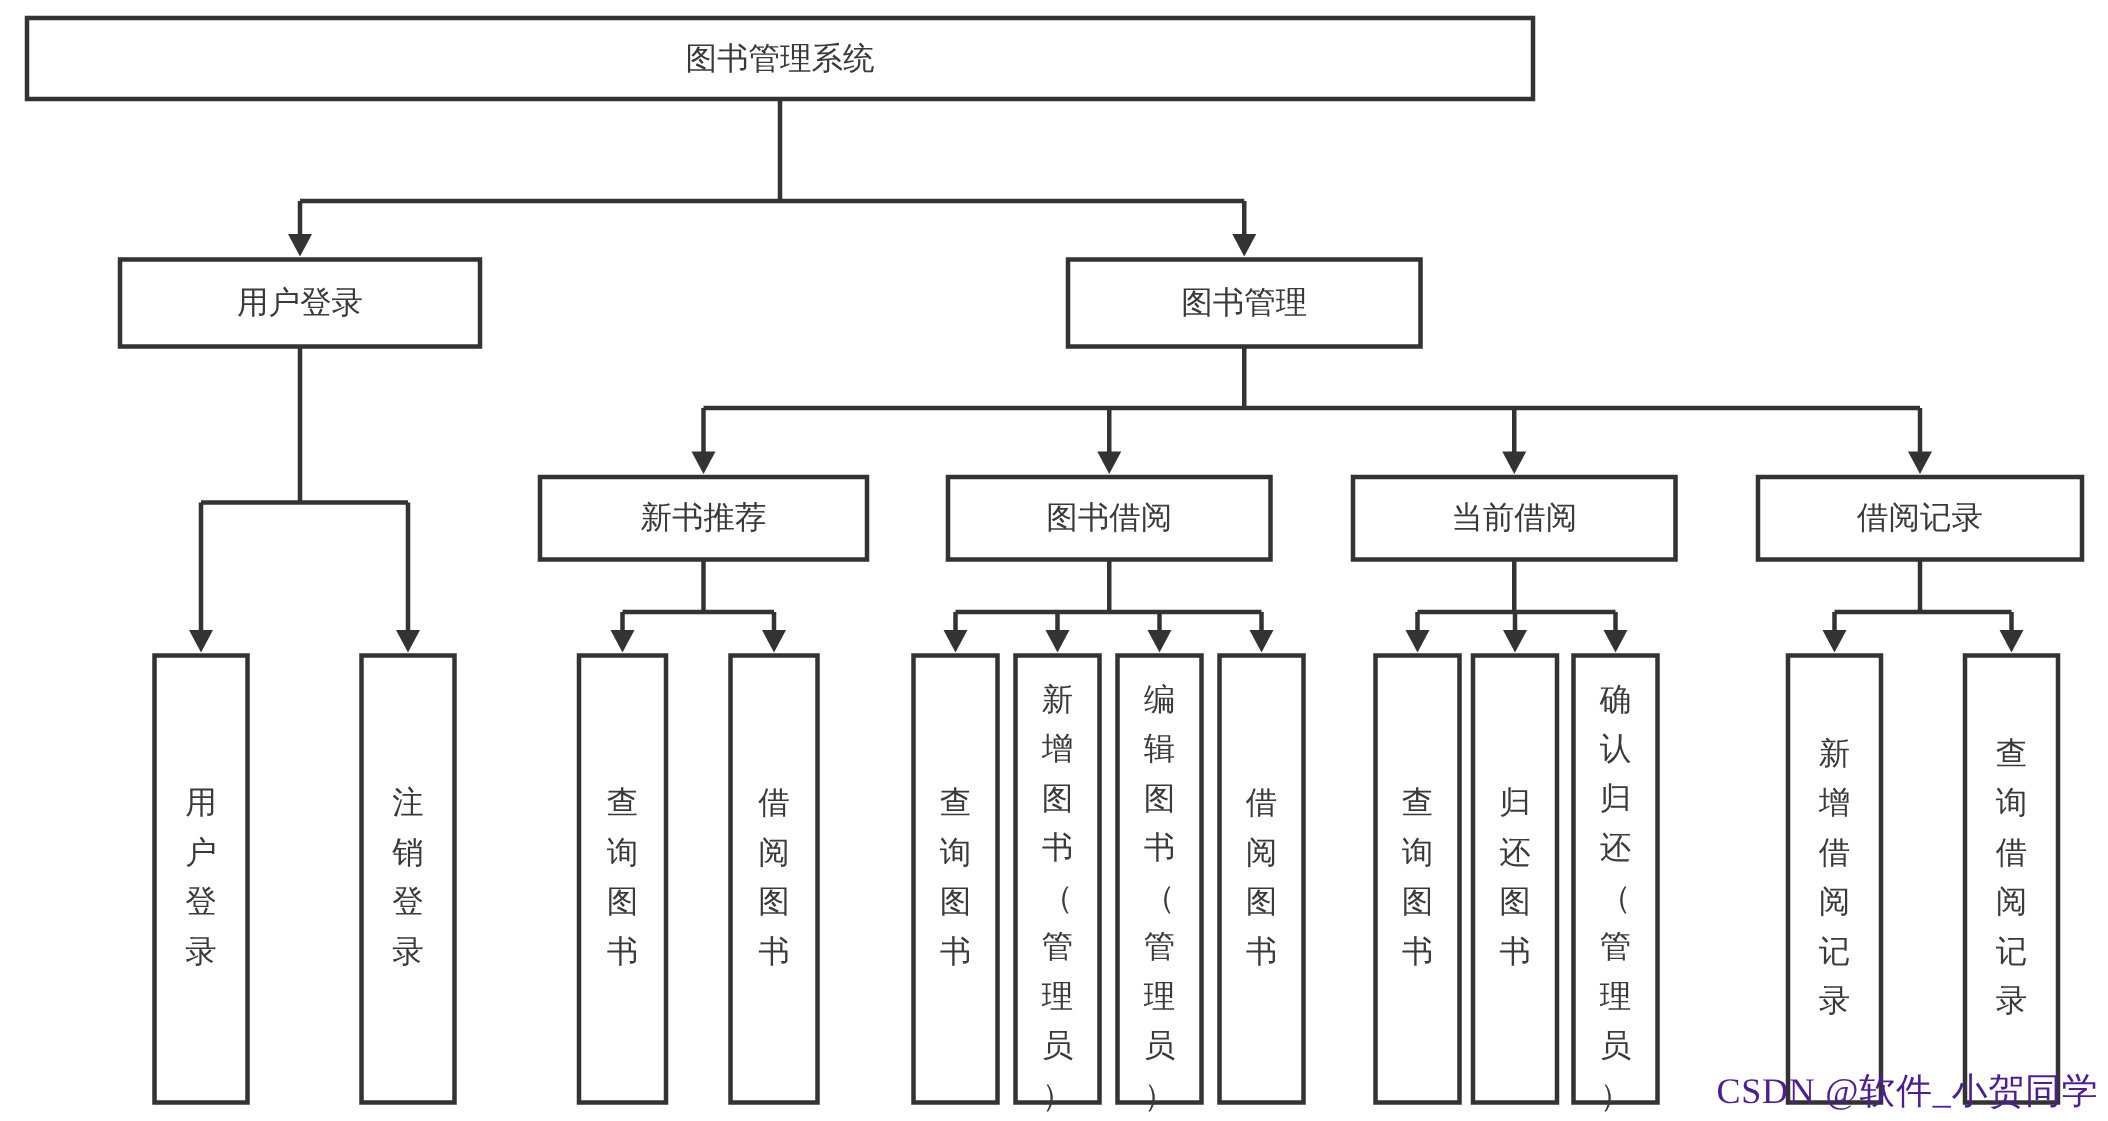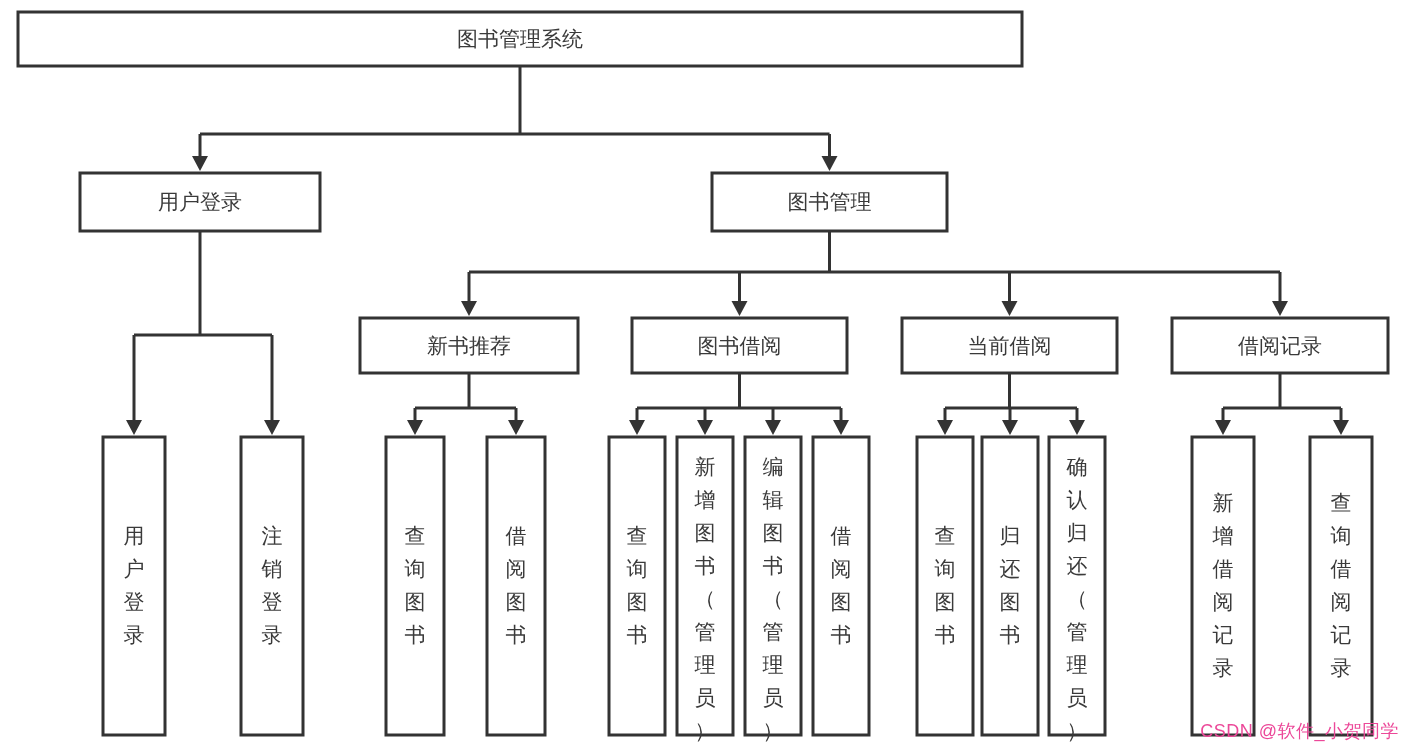--- a/index.html
+++ b/index.html
@@ -23,8 +23,8 @@
   }
   .watermark{
     position:absolute;right:6px;bottom:4px;
-    font-size:18px;color:#ec4899;letter-spacing:.5px;
-    font-family:Liberation Sans, sans-serif;
+    font-size:24px;color:#4c1d95;letter-spacing:.5px;
+    font-family:Liberation Serif, serif;
     white-space:nowrap;pointer-events:none;
   }
 </style>

